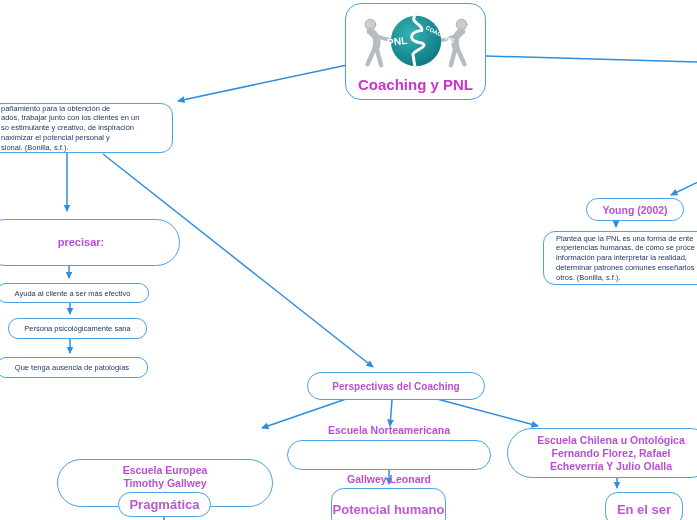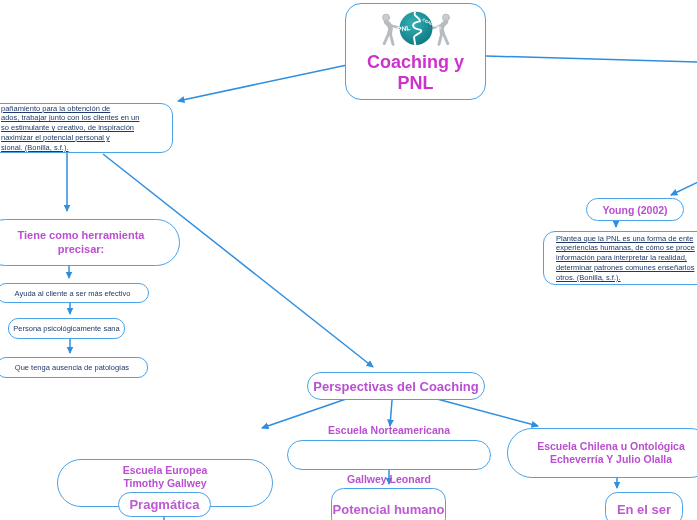--- a/index.html
+++ b/index.html
@@ -20,7 +20,7 @@
   .pill3{border-radius:24px;font-weight:bold;color:#ba4fd1;font-size:10.5px;line-height:13px;}
   .mini{border-radius:10px;font-size:7.5px;color:#1f3a68;white-space:nowrap;}
   .sub{border-radius:12.5px;font-weight:bold;color:#bd59d3;font-size:13px;white-space:nowrap;}
-  .root-label{font-size:18px;font-weight:bold;color:#cc33cc;margin-top:2px;}
+  .root-label{font-size:15px;font-weight:bold;color:#cc33cc;margin-top:2px;}
 </style>
 </head>
 <body>

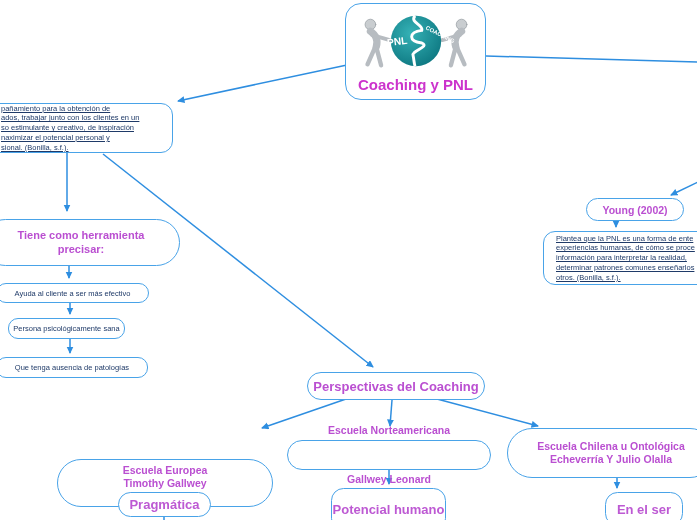--- a/index.html
+++ b/index.html
@@ -16,7 +16,7 @@
   .title{color:#ba4fd1;font-weight:bold;}
   .note{align-items:flex-start;justify-content:center;text-align:left;
         font-size:7.5px;line-height:9.7px;color:#1f3a68;border-radius:12px;}
-  .note .ln{white-space:nowrap;display:block;text-decoration:underline;}
+  .note .ln{white-space:nowrap;display:block;}
   .pill3{border-radius:24px;font-weight:bold;color:#ba4fd1;font-size:10.5px;line-height:13px;}
   .mini{border-radius:10px;font-size:7.5px;color:#1f3a68;white-space:nowrap;}
   .sub{border-radius:12.5px;font-weight:bold;color:#bd59d3;font-size:13px;white-space:nowrap;}

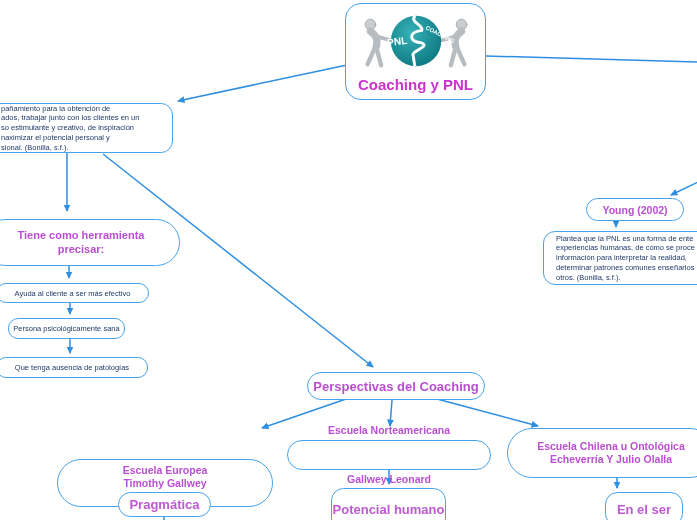--- a/index.html
+++ b/index.html
@@ -95,7 +95,6 @@
   </div>
 
   <div class="node pill3" style="left:-18px;top:219px;width:198px;height:47px;font-size:11px;line-height:13.5px;">
-    <span>Tiene como herramienta</span>
     <span>precisar:</span>
   </div>
 

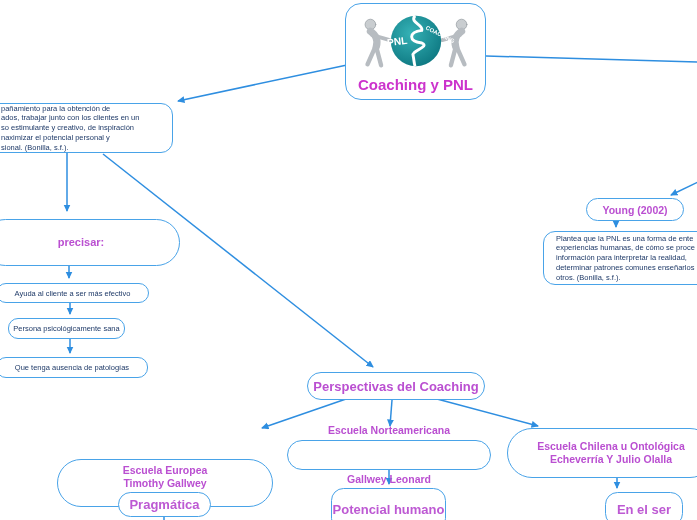--- a/index.html
+++ b/index.html
@@ -101,7 +101,7 @@
   <div class="node mini" style="left:-4px;top:283px;width:153px;height:20px;">
     <span>Ayuda al cliente a ser más efectivo</span>
   </div>
-  <div class="node mini" style="left:8px;top:318px;width:117px;height:21px;">
+  <div class="node mini" style="left:8px;top:318px;width:139px;height:21px;">
     <span>Persona psicológicamente sana</span>
   </div>
   <div class="node mini" style="left:-4px;top:357px;width:152px;height:21px;">

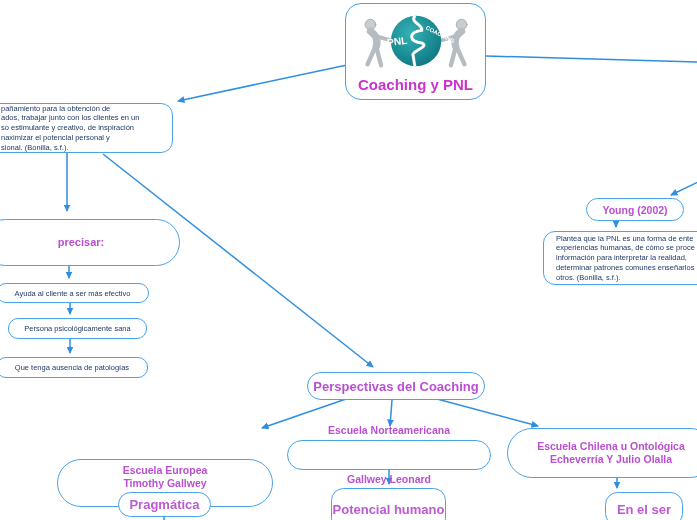--- a/index.html
+++ b/index.html
@@ -120,7 +120,7 @@
     <span class="ln">otros. (Bonilla, s.f.).</span>
   </div>
 
-  <div class="node title" style="left:307px;top:372px;width:178px;height:28px;border-radius:14px;font-size:13px;">
+  <div class="node title" style="left:307px;top:372px;width:178px;height:28px;border-radius:14px;font-size:10px;">
     <span>Perspectivas del Coaching</span>
   </div>
 

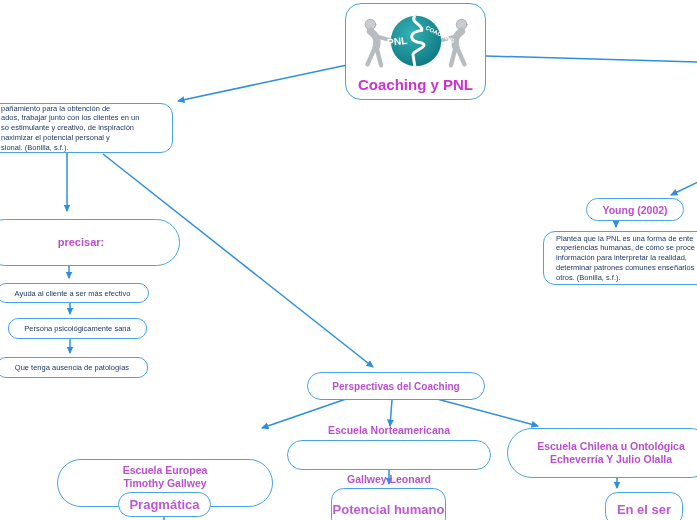--- a/index.html
+++ b/index.html
@@ -135,6 +135,7 @@
   </div>
   <div class="node pill3" style="left:507px;top:428px;width:208px;height:50px;border-radius:25px;">
     <span>Escuela Chilena u Ontológica</span>
+    <span>Fernando Florez, Rafael</span>
     <span>Echeverría Y Julio Olalla</span>
   </div>
 

